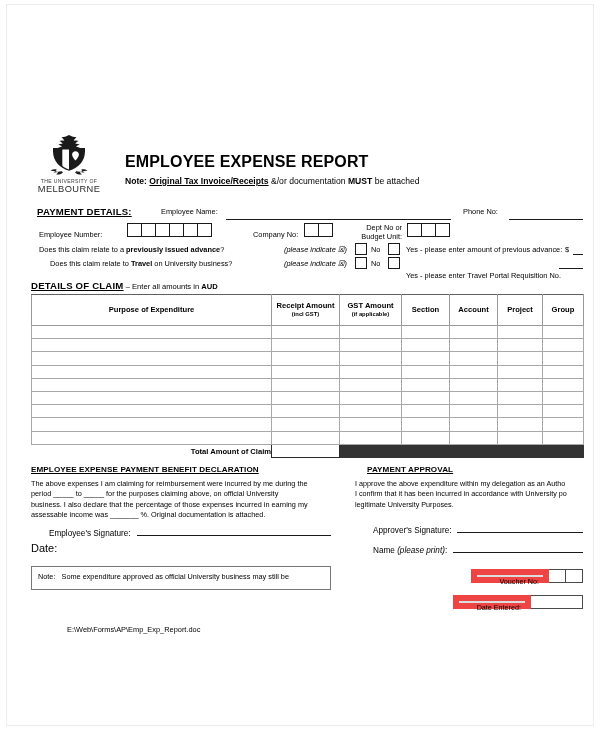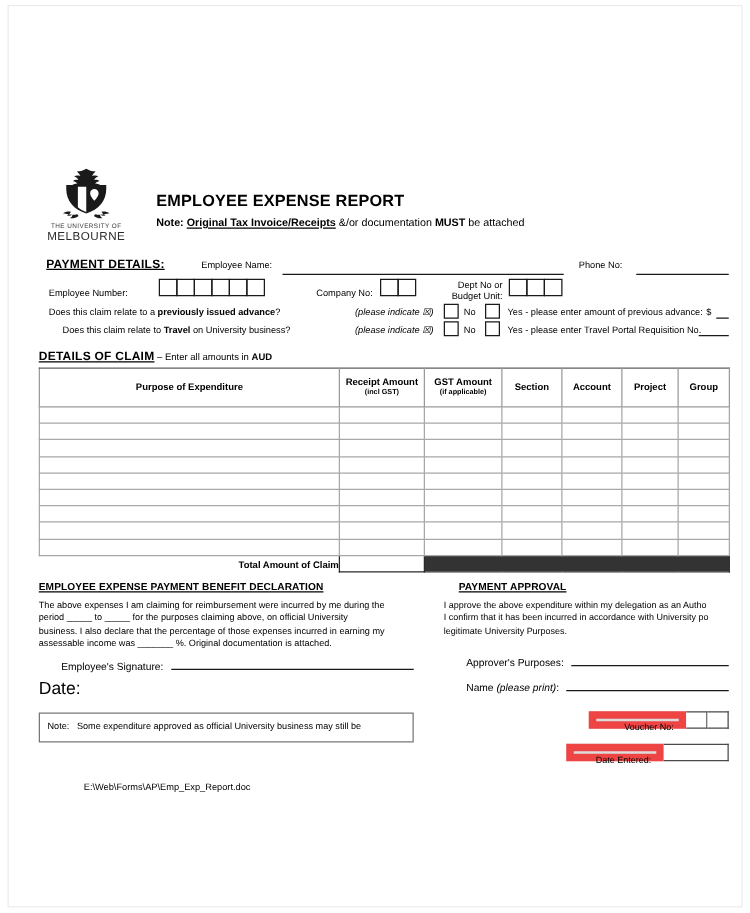--- a/index.html
+++ b/index.html
@@ -61,7 +61,7 @@
   }
   .title-block { padding-left: 18px; padding-top: 22px; }
   .doc-title {
-    font-size: 13px;
+    font-size: 16px;
     font-weight: bold;
     letter-spacing: 0.15px;
     margin: 0;

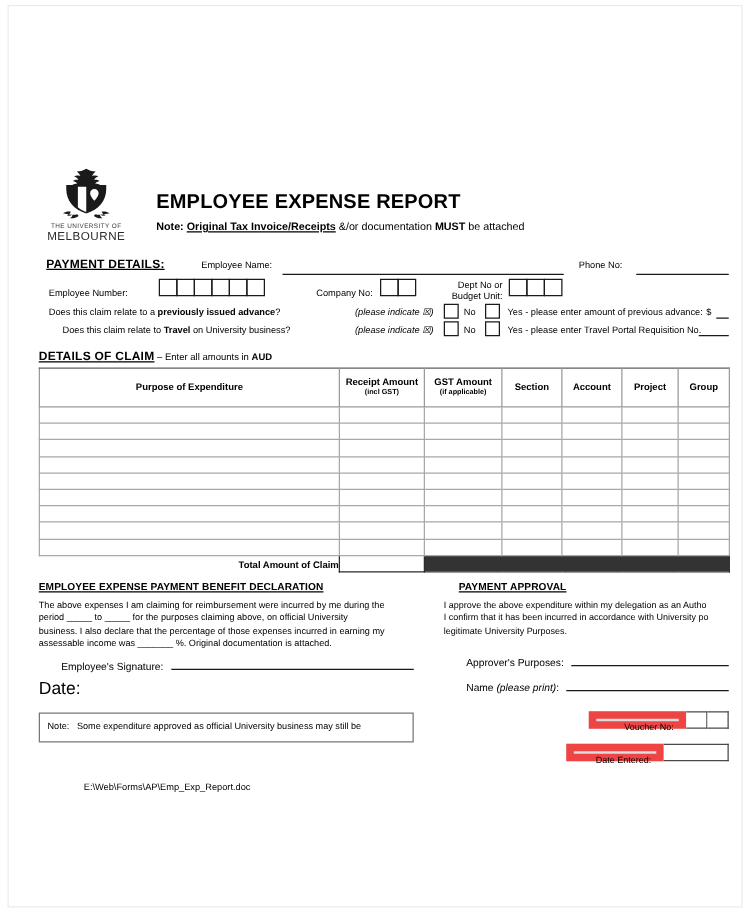--- a/index.html
+++ b/index.html
@@ -318,7 +318,7 @@
       <div class="abs chk" style="left:324px; top:51px;"></div>
       <div class="abs lbl" style="left:340px; top:53px;">No</div>
       <div class="abs chk" style="left:357px; top:51px;"></div>
-      <div class="abs lbl" style="left:375px; top:53px;">Yes - please enter Travel Portal Requisition No.</div>
+      <div class="abs lbl" style="left:375px; top:65px;">Yes - please enter Travel Portal Requisition No.</div>
       <div class="abs rule" style="left:528px; top:62px; width:24px;"></div>
     </div>
 

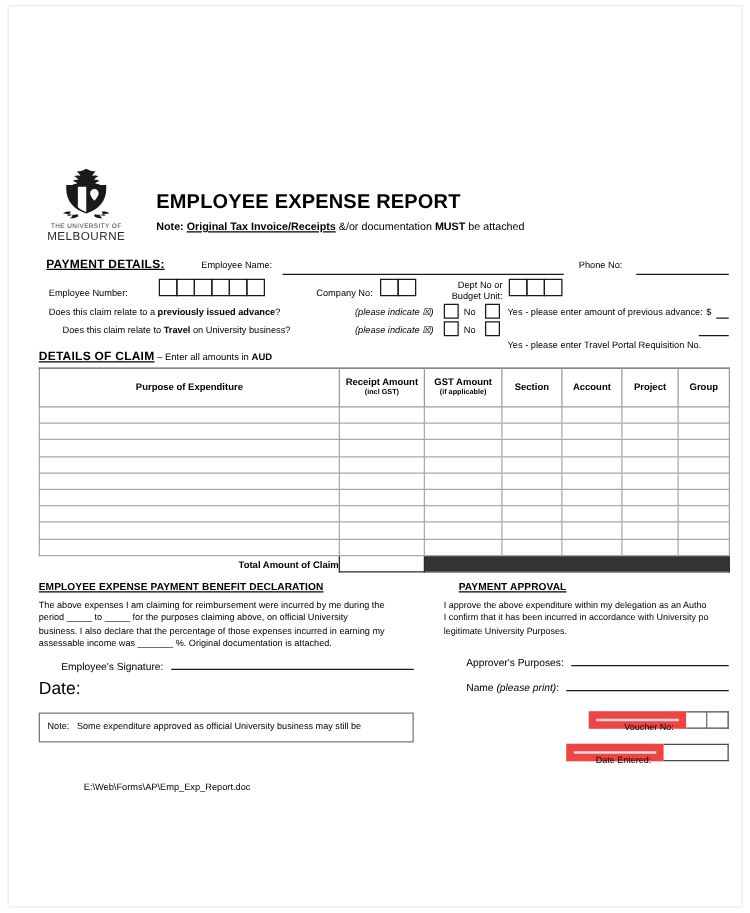--- a/index.html
+++ b/index.html
@@ -484,7 +484,7 @@
           <div>legitimate University Purposes.</div>
         </div>
         <div class="sigline" style="margin-left:24px; margin-top:16px;">
-          <span class="cap">Approver's Purposes:</span>
+          <span class="cap">Approver's Signature:</span>
           <span class="ln"></span>
         </div>
         <div class="sigline" style="margin-left:24px; margin-top:11px;">

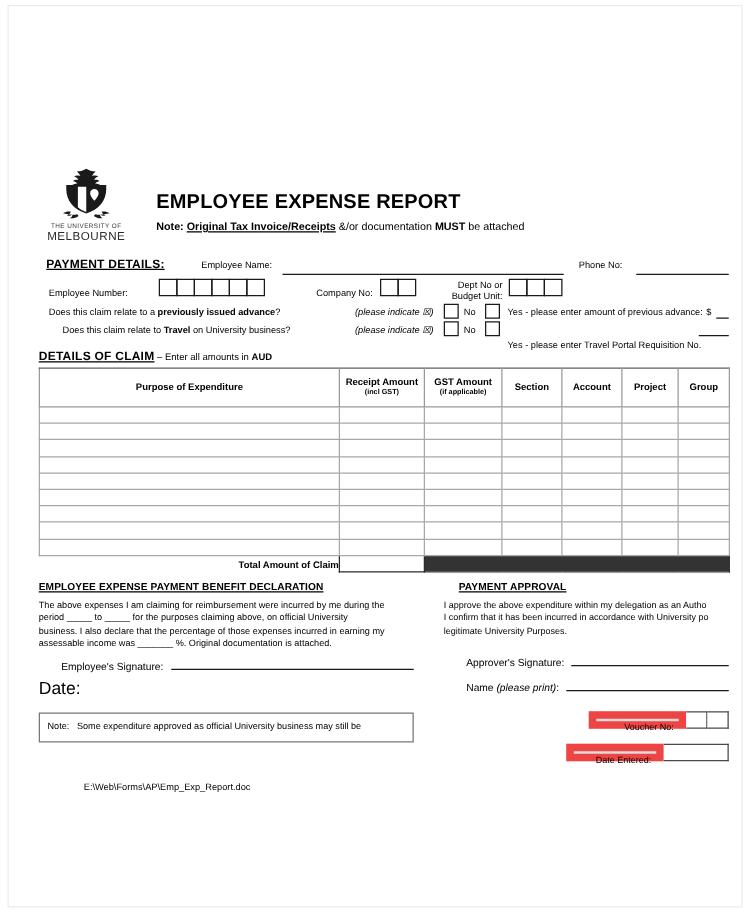--- a/index.html
+++ b/index.html
@@ -177,7 +177,7 @@
   .sigline { font-size: 8.2px; margin-top: 9px; display: flex; align-items: flex-end; }
   .sigline .cap { white-space: nowrap; padding-left: 18px; }
   .sigline .ln { flex: 1; border-bottom: 1px solid #1a1a1a; margin-left: 6px; margin-bottom: 2px; height: 0;}
-  .datecap { font-size: 14px; margin-top: 4px; }
+  .datecap { font-size: 11px; margin-top: 4px; }
 
   .notebox {
     margin-top: 12px;

